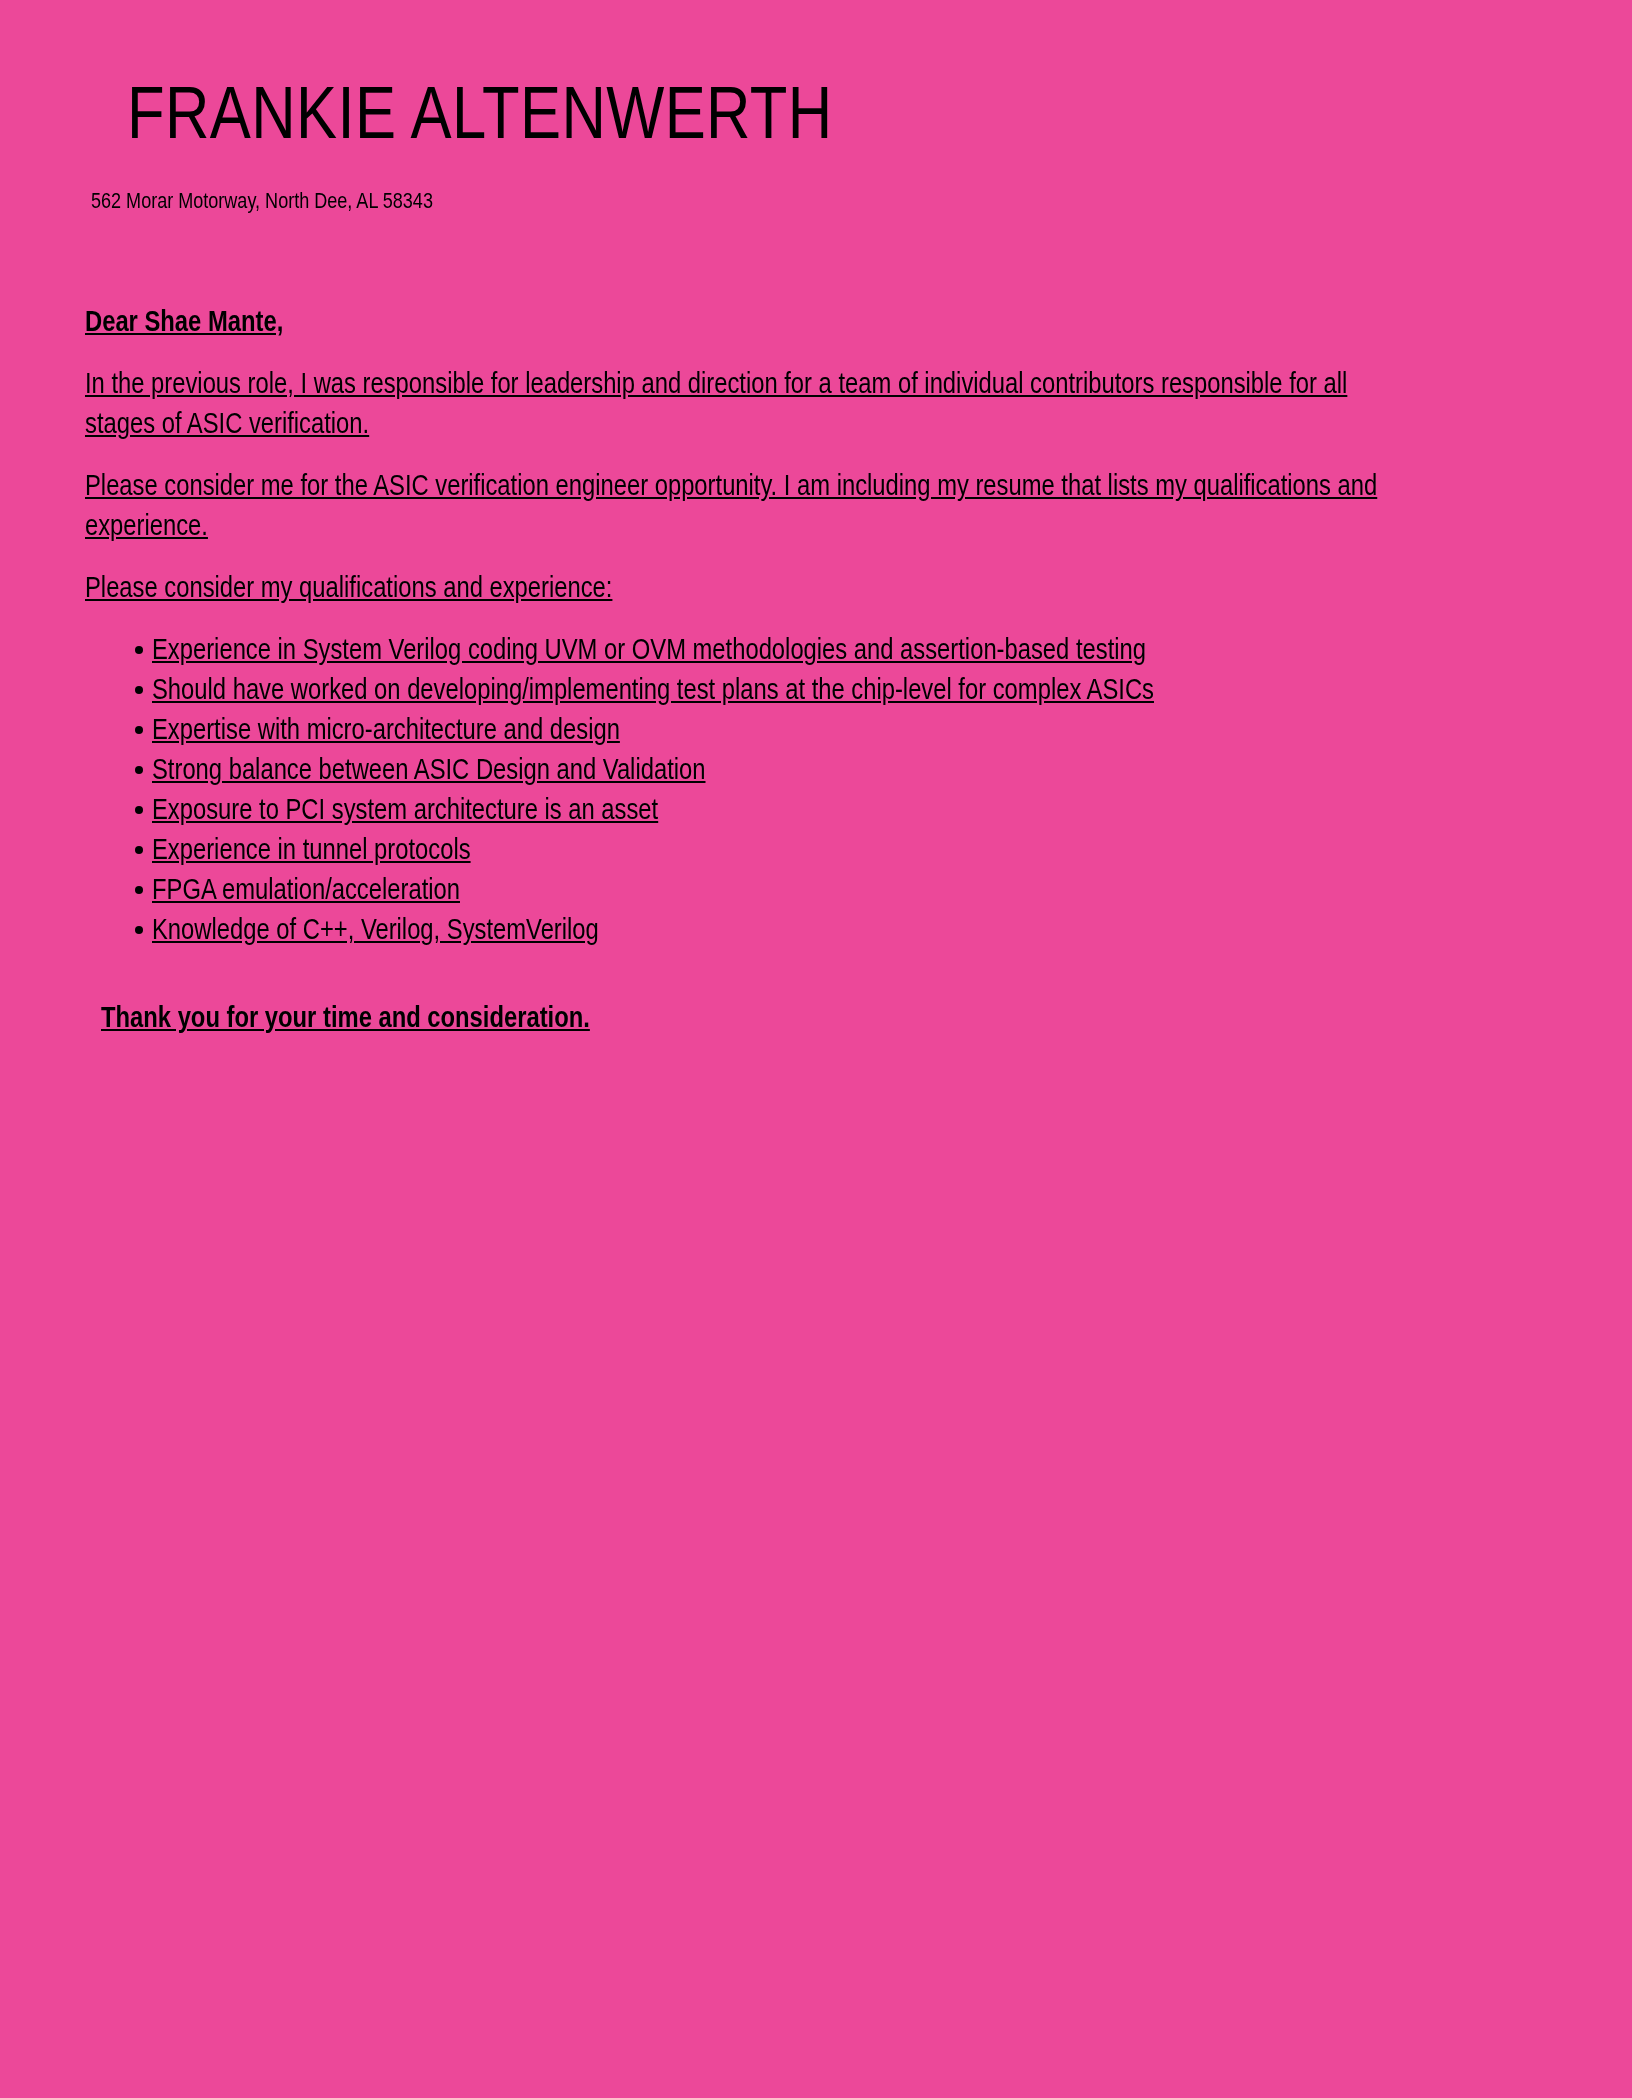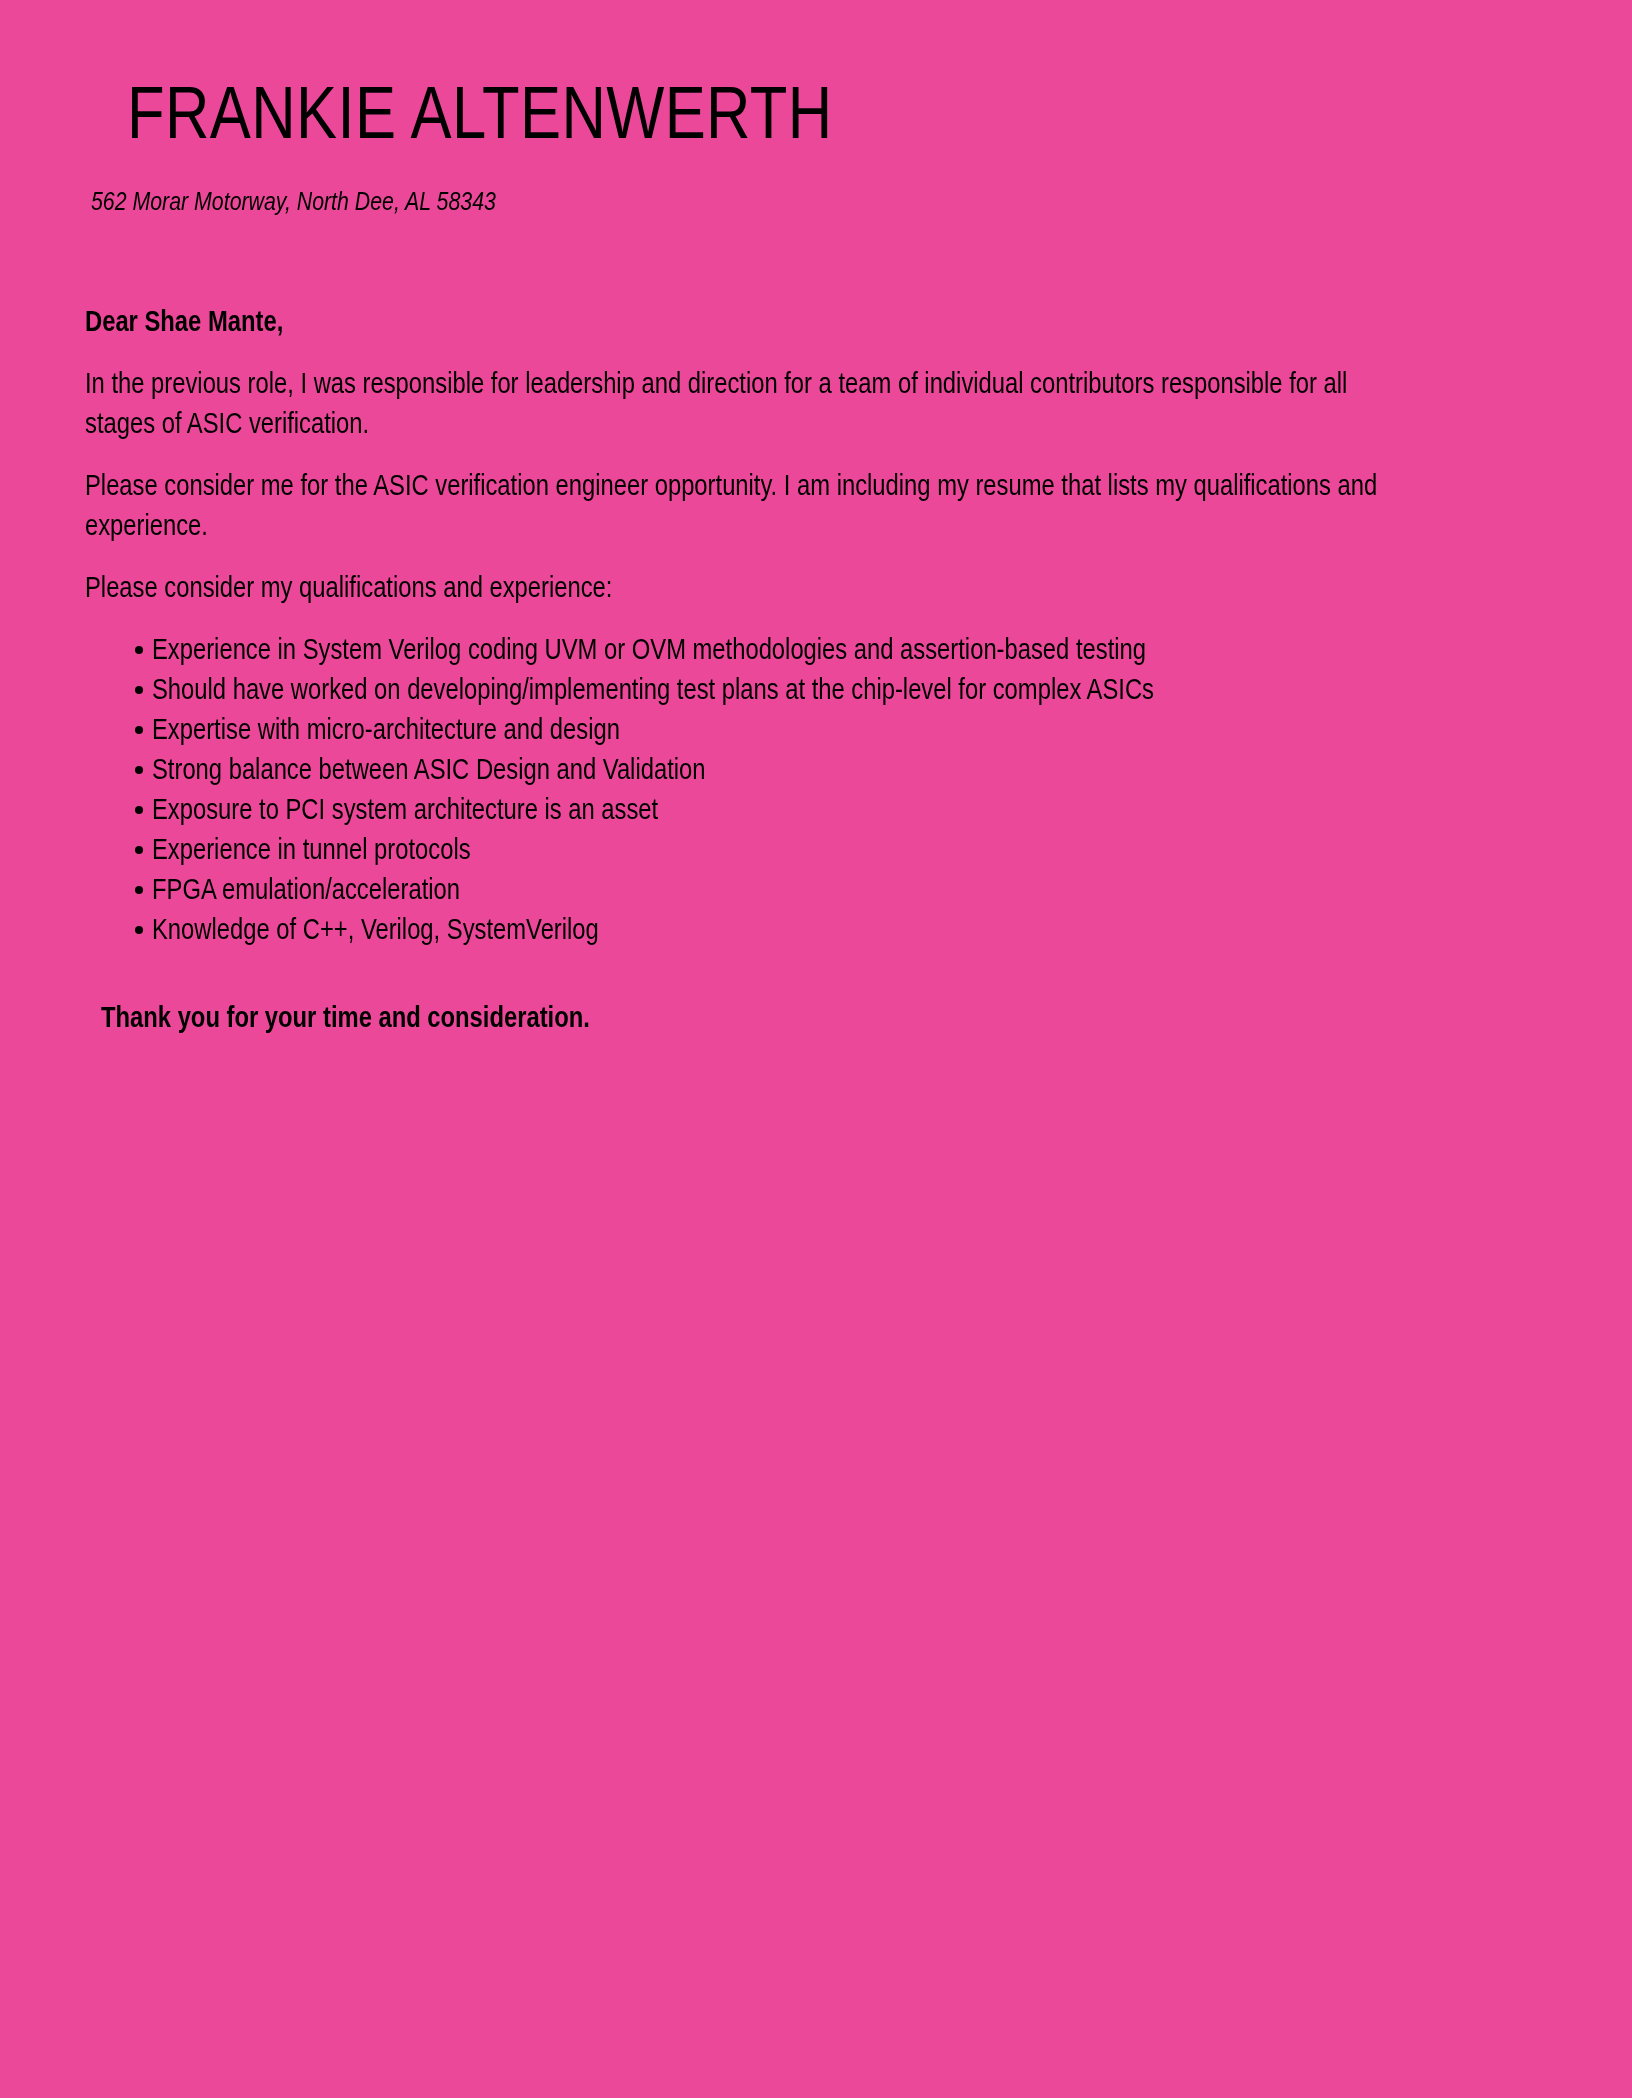--- a/index.html
+++ b/index.html
@@ -34,10 +34,9 @@
   }
   .candidate-address {
     margin: 33px 0 0 6px;
-    font-size: 26px;
+    font-size: 22px;
     line-height: 36px;
     font-weight: 400;
-    font-style: italic;
   }
   .letter-body {
     font-size: 29px;

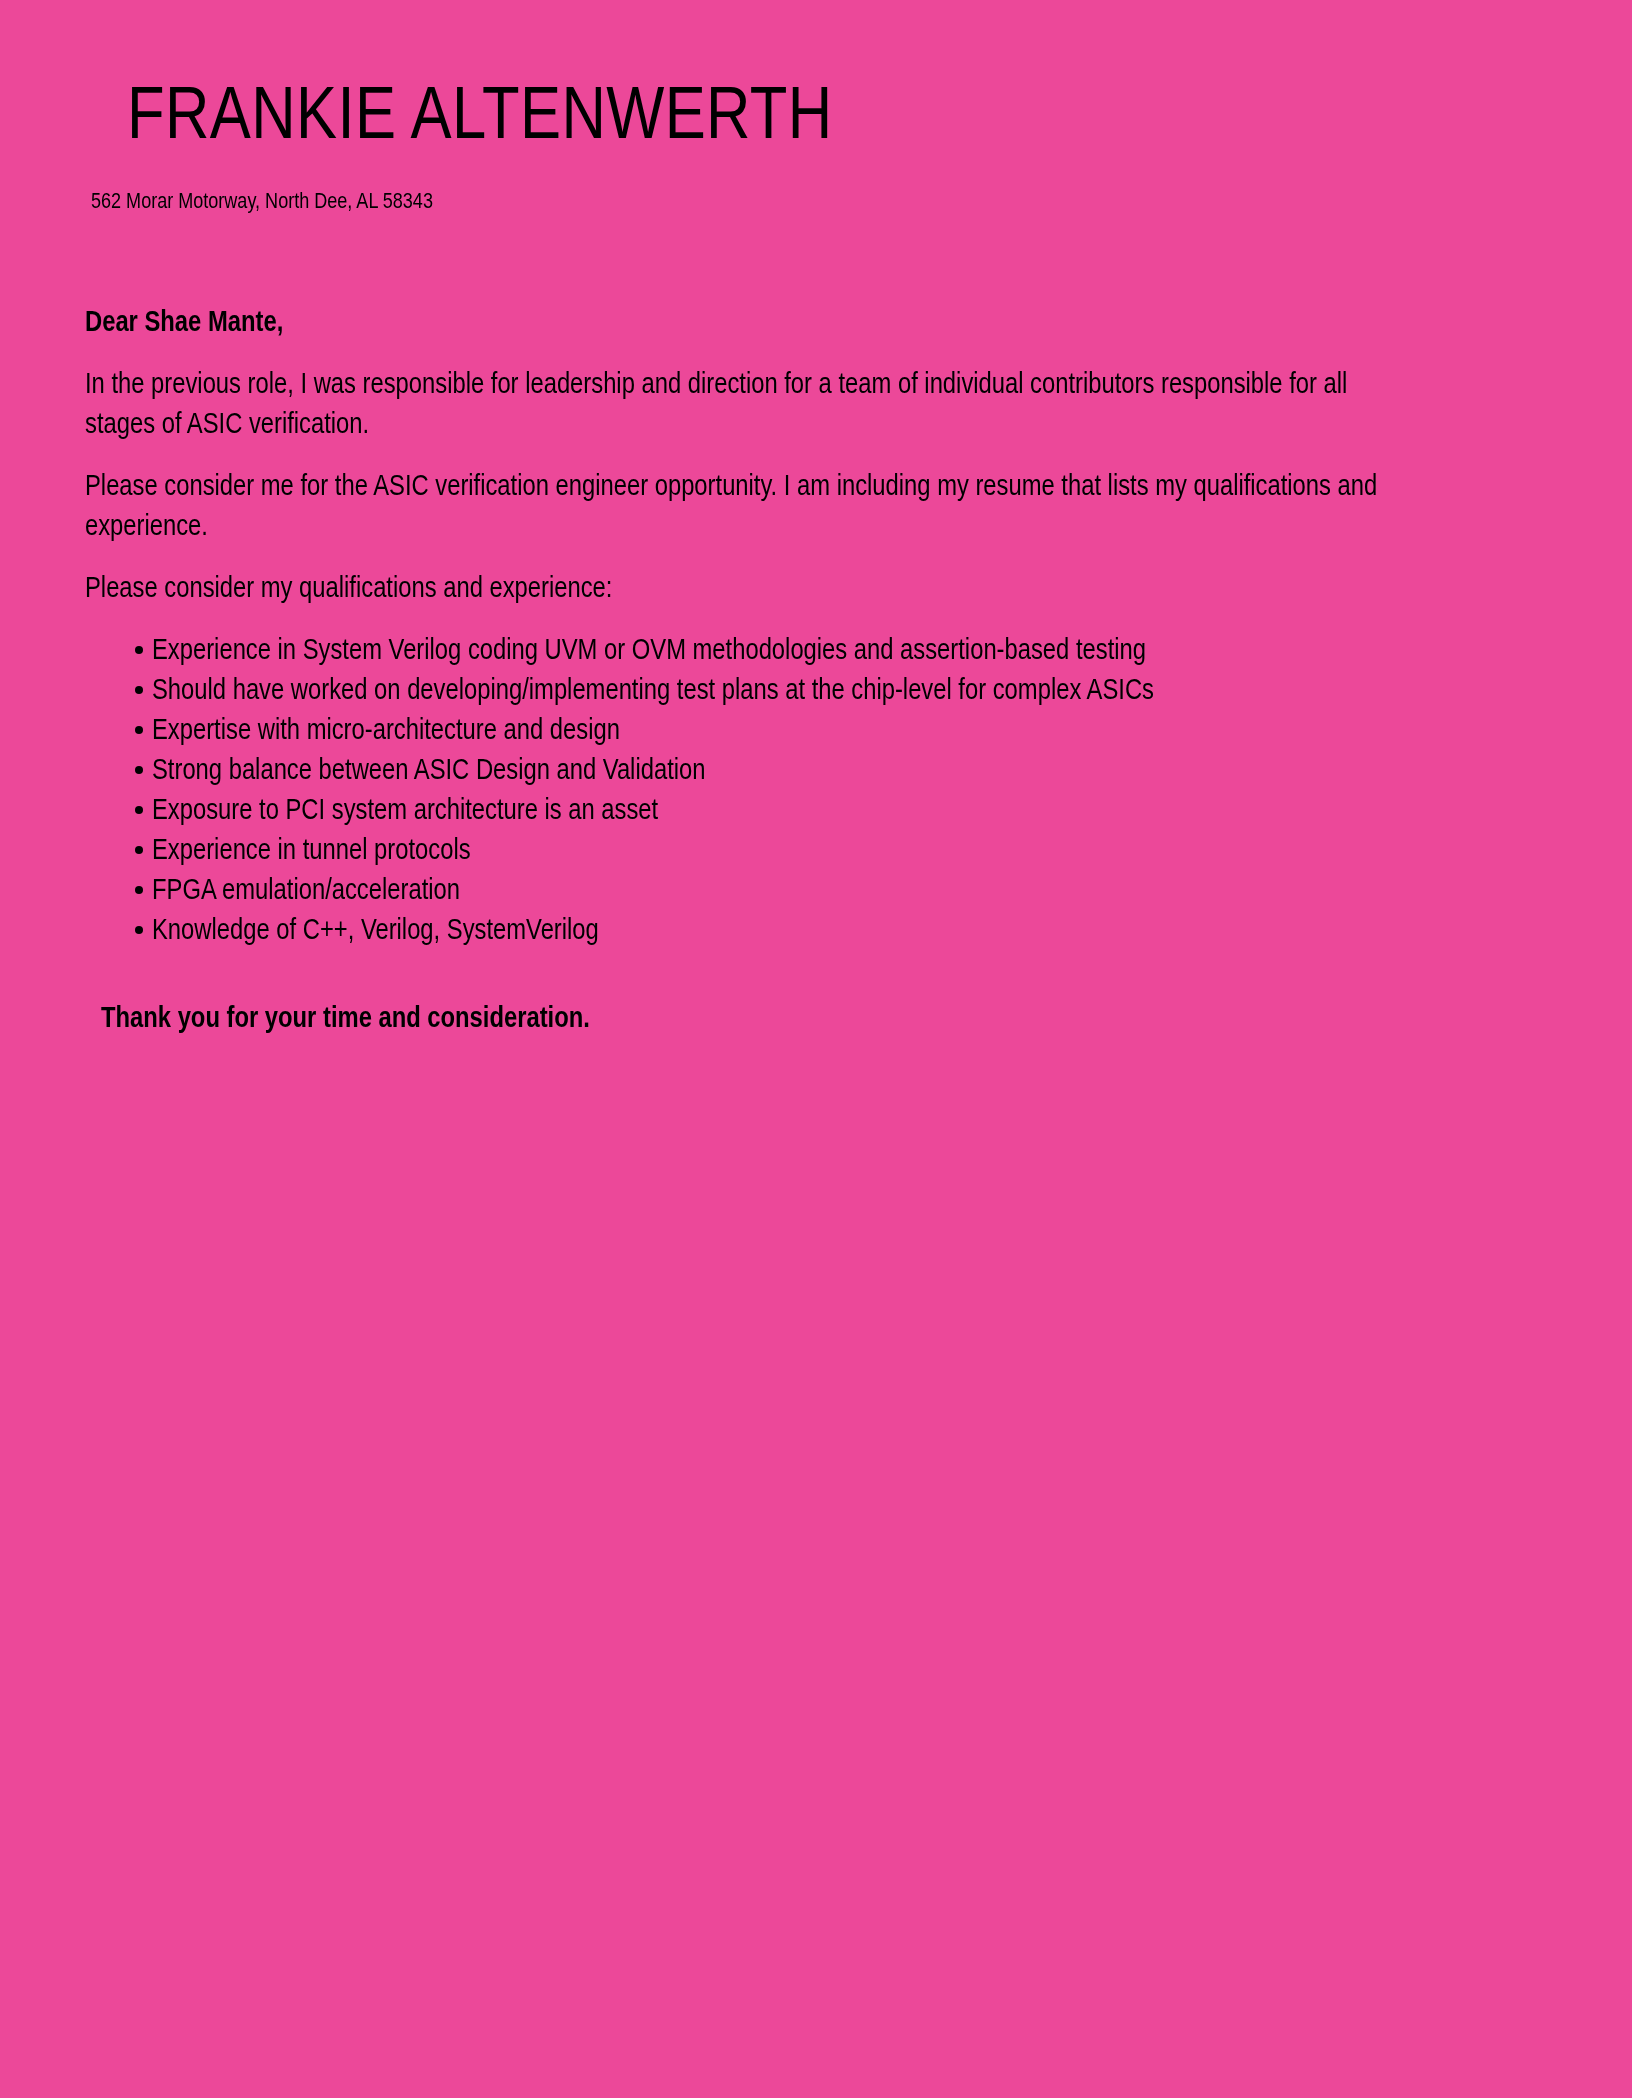--- a/index.html
+++ b/index.html
@@ -41,6 +41,7 @@
   .letter-body {
     font-size: 29px;
     line-height: 40px;
+    text-decoration: underline;
   }
   .greeting {
     margin: 82px 0 0 0;

